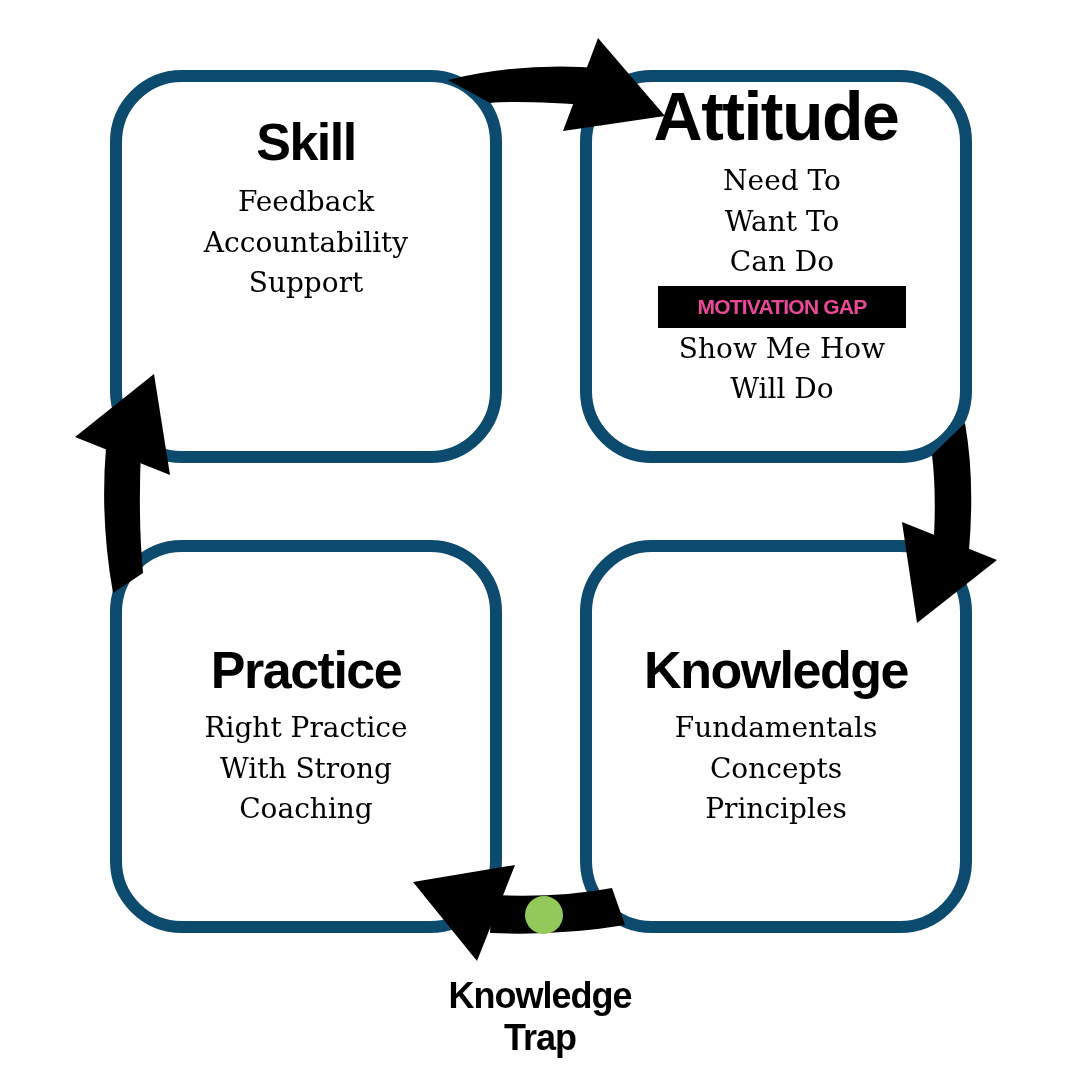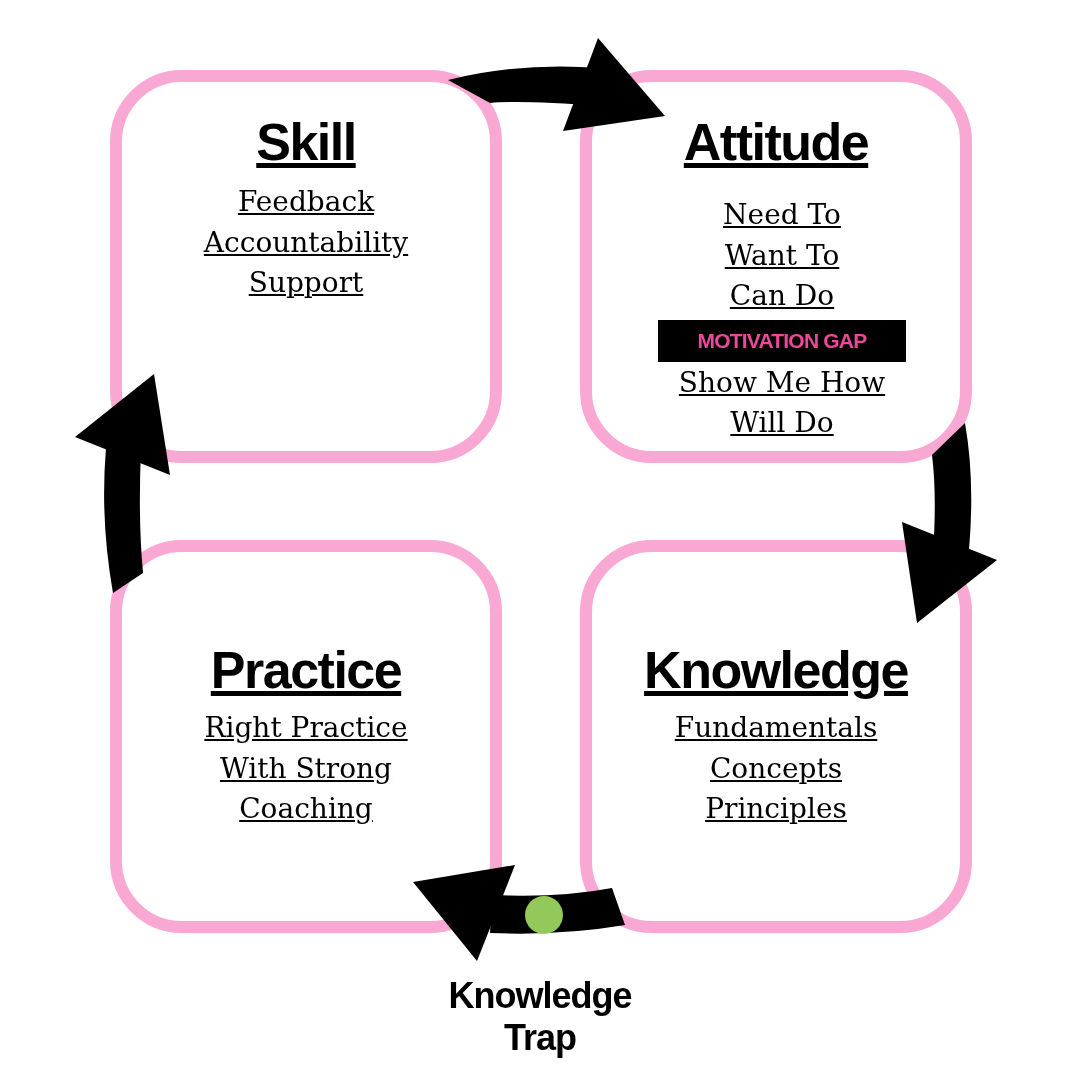--- a/index.html
+++ b/index.html
@@ -7,8 +7,8 @@
   .arrows { position:absolute; left:0; top:0; width:1080px; height:1080px; z-index:2; pointer-events:none; }
   .box {
     position:absolute; box-sizing:border-box;
-    border:12px solid #f9a8d4; border-radius:72px; background:transparent;
-    text-align:center; z-index:1;text-decoration:underline;
+    border:12px solid #0c4a6e; border-radius:72px; background:transparent;
+    text-align:center; z-index:1;
   }
   .title {
     font-family:"Liberation Sans", sans-serif; font-weight:bold;

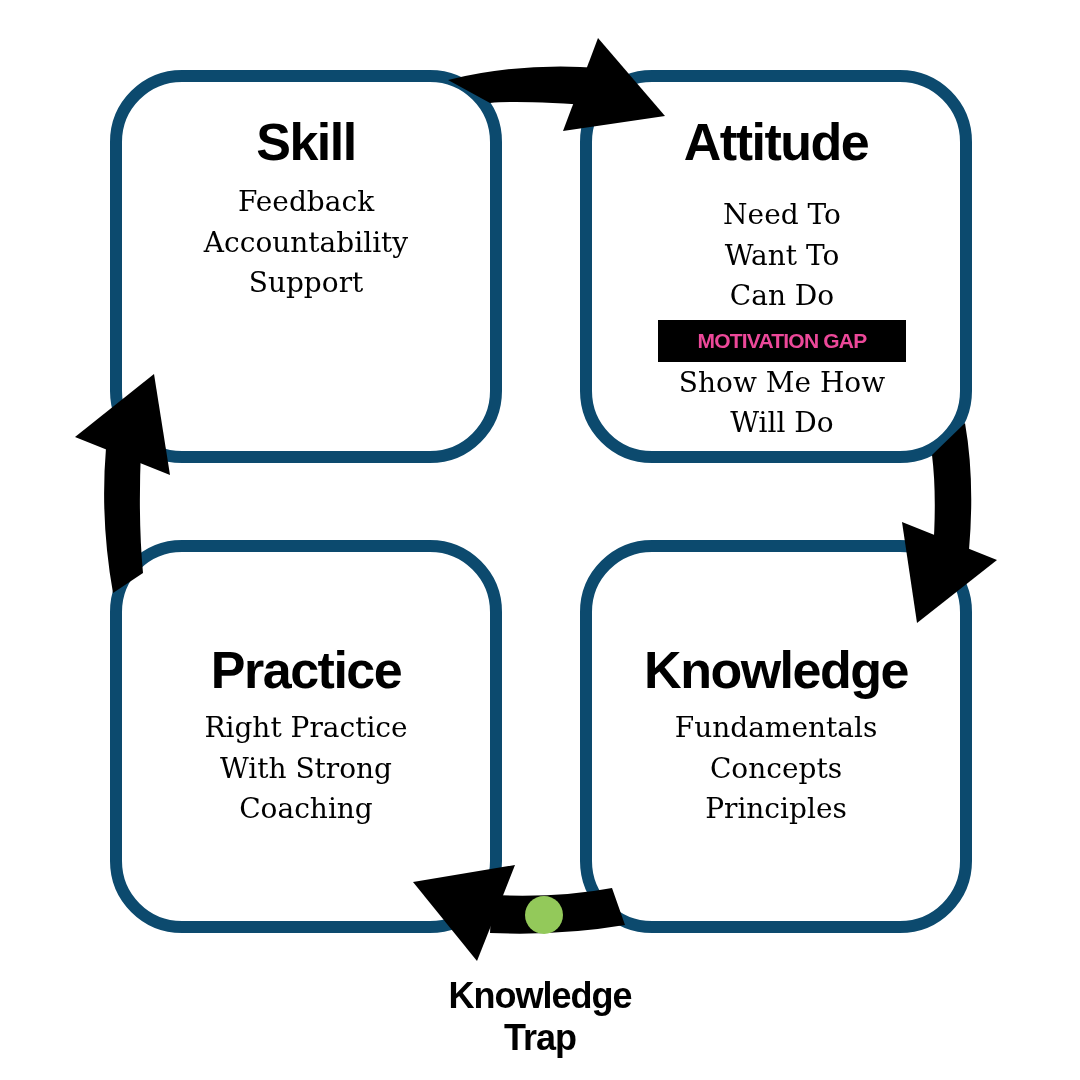--- a/index.html
+++ b/index.html
@@ -65,7 +65,7 @@
 </div>
 
 <div class="box" style="left:580px; top:70px; width:392px; height:393px;">
-  <div class="title" style="font-size:52px; margin-top:34px; height:58px;">Attitude</div>
+  <div class="title" style="font-size:68px; height:58px;">Attitude</div>
   <div class="items" style="margin-top:21px;padding-left:12px;">
     <div>Need To</div>
     <div>Want To</div>

